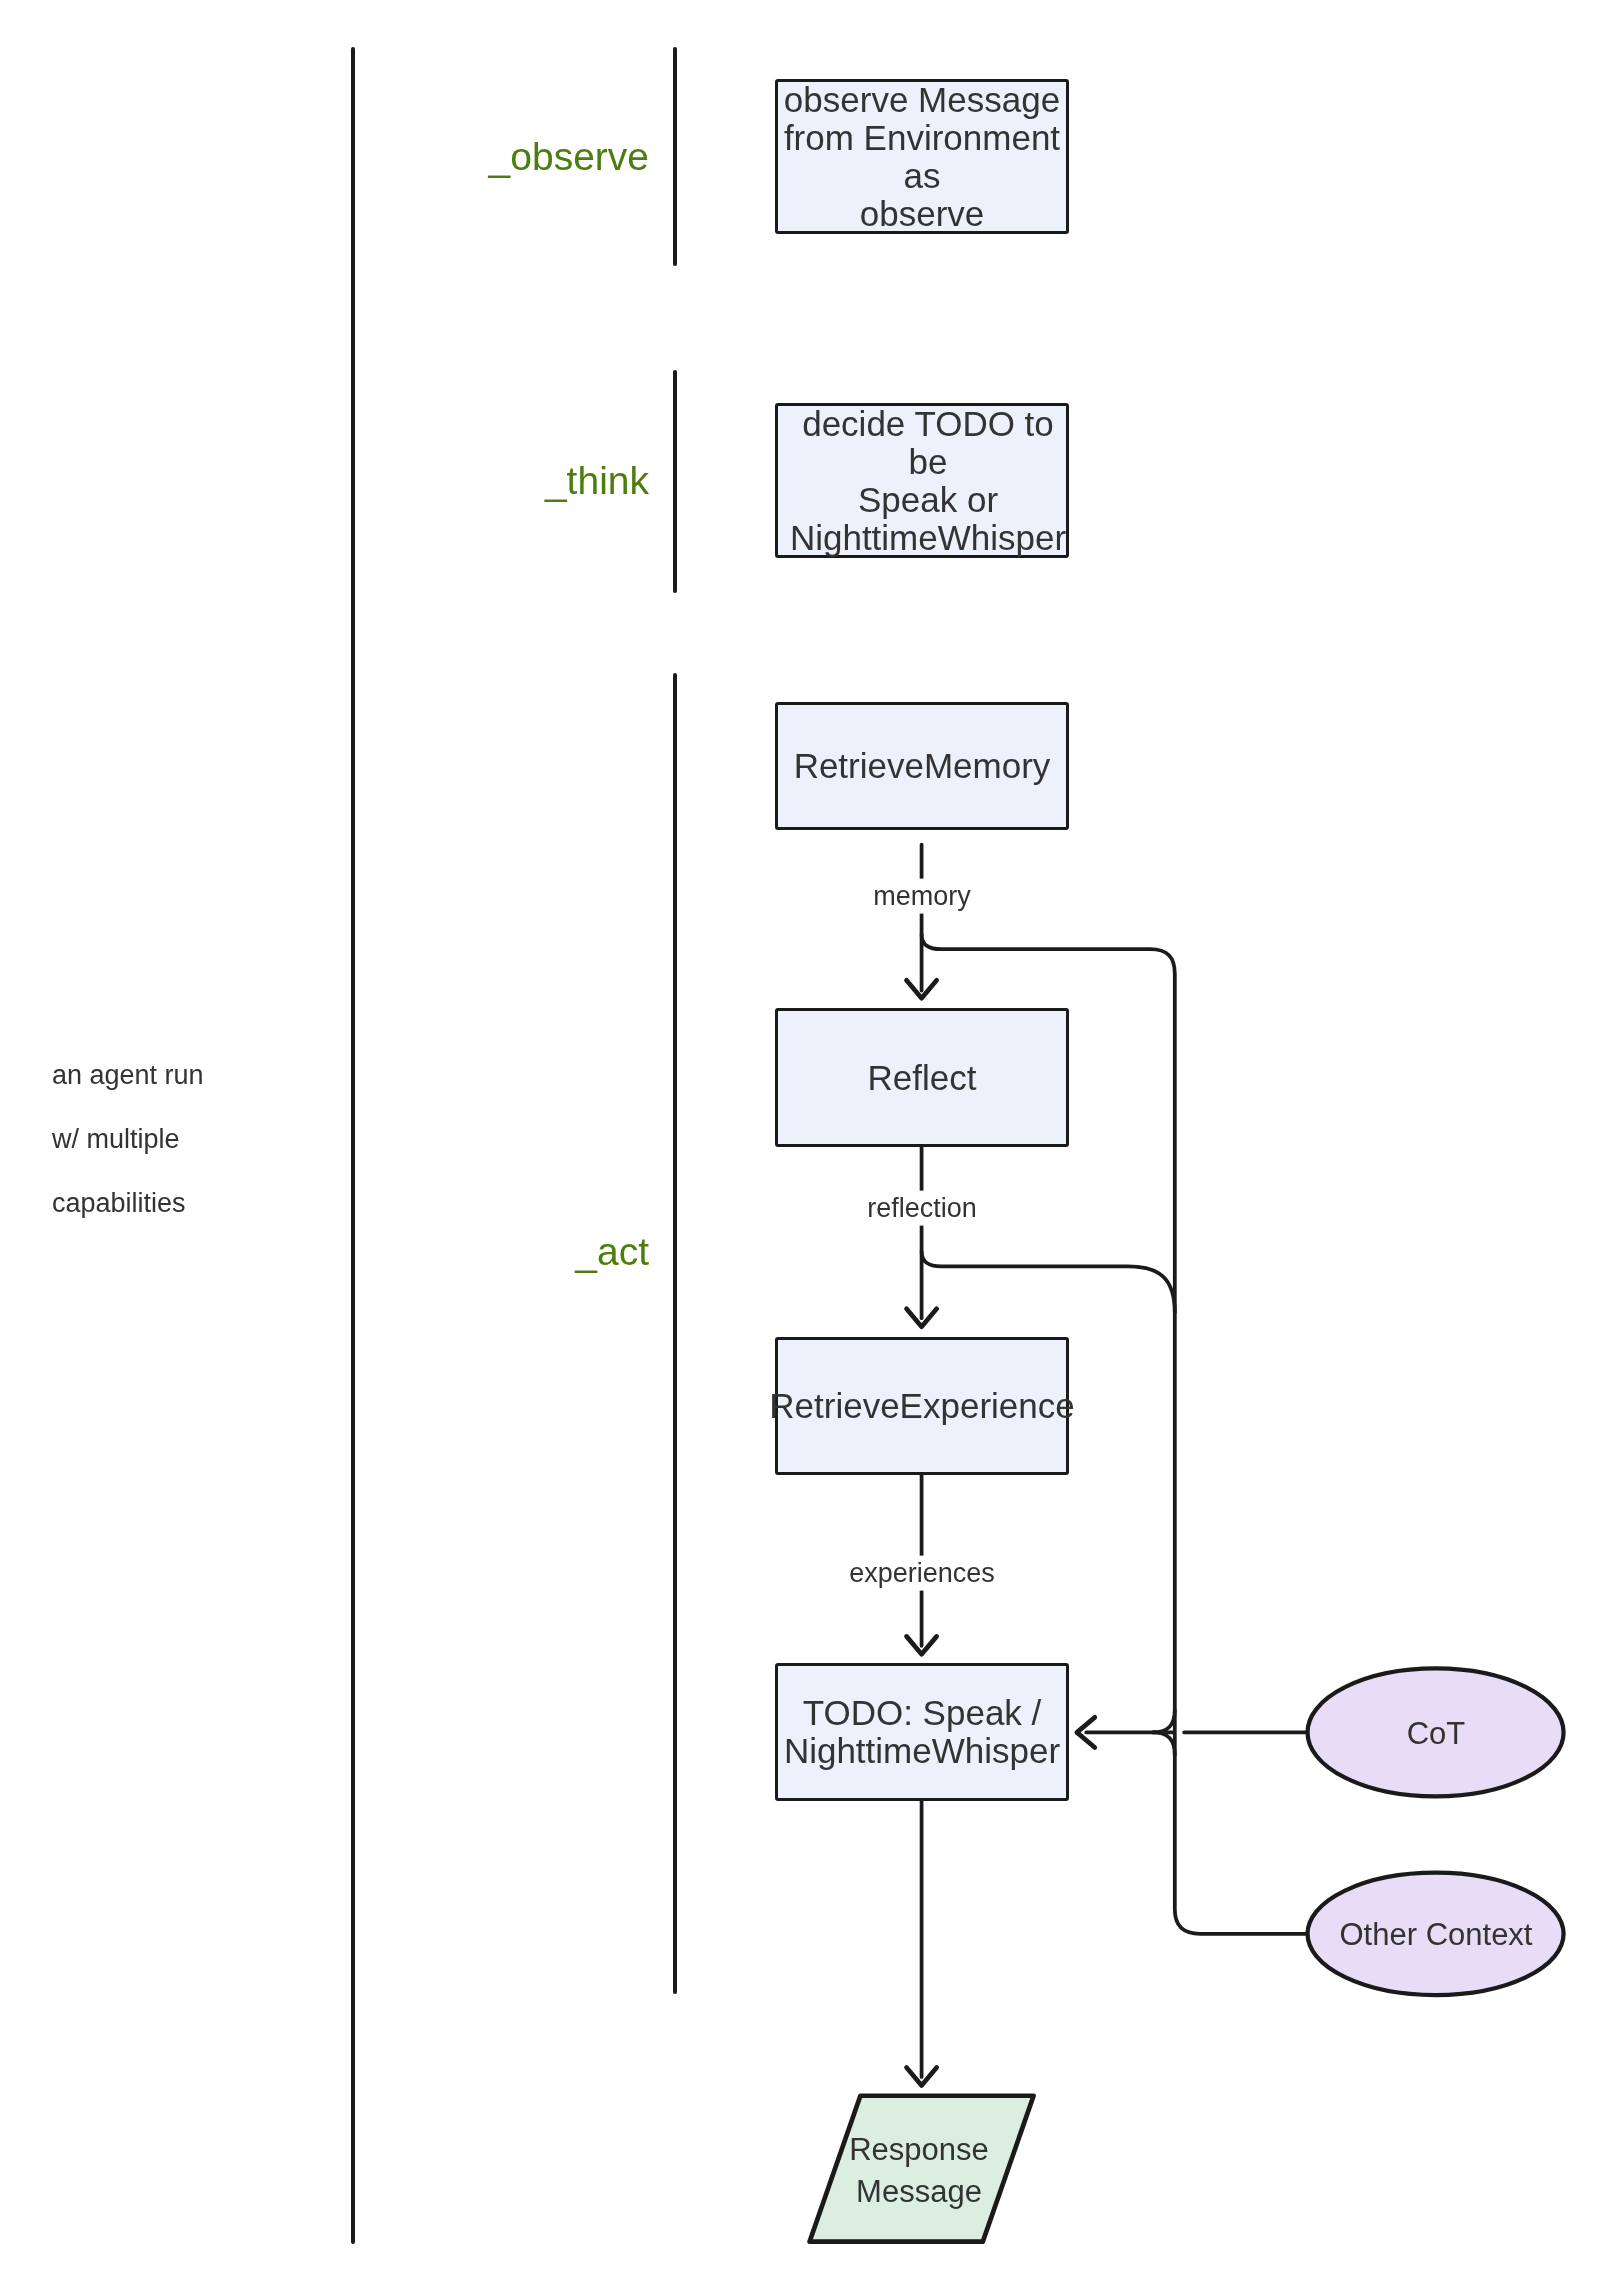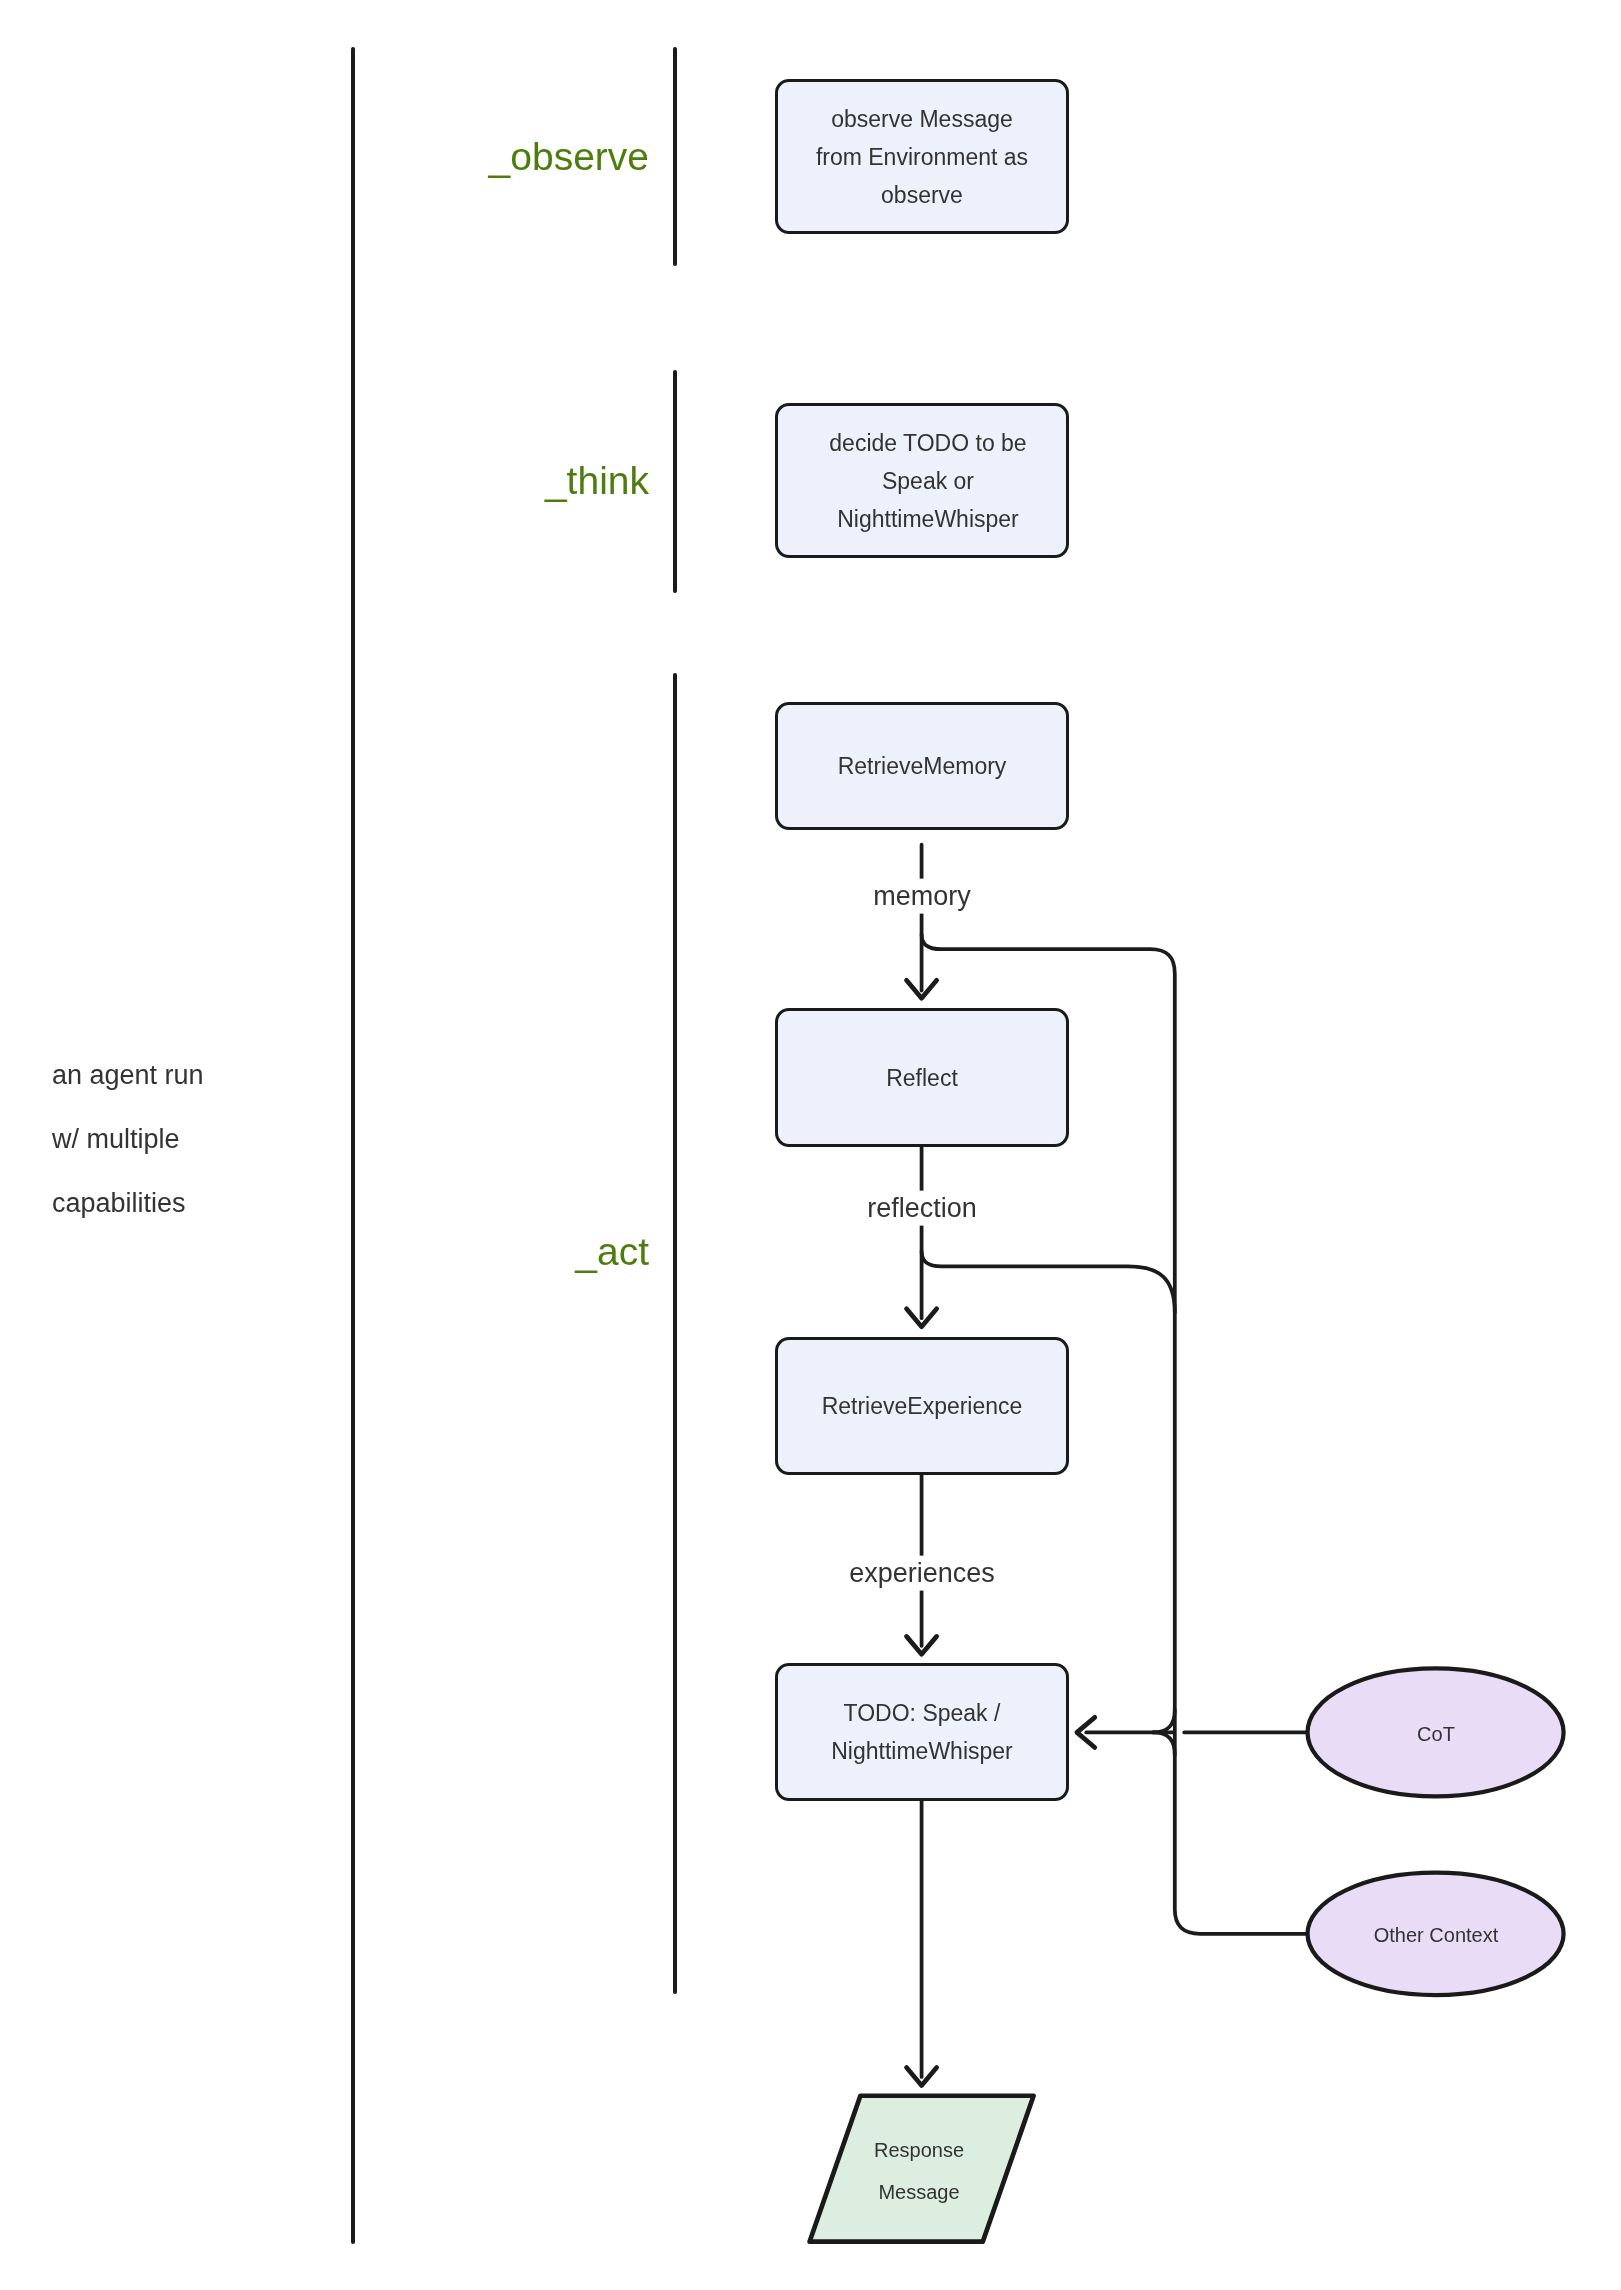--- a/index.html
+++ b/index.html
@@ -12,9 +12,9 @@
   .vline{position:absolute;width:3.8px;background:#1b1b1b;border-radius:1.9px;}
   .node-box{
     position:absolute;box-sizing:border-box;width:294px;
-    background:#ECF1FB;border:3.8px solid #1a1a1a;border-radius:14px;
+    background:#ECF1FB;border:3.8px solid #1a1a1a;border-radius:3px;
     display:flex;flex-direction:column;align-items:center;justify-content:center;
-    text-align:center;font-size:23px;line-height:38px;color:#333333;
+    text-align:center;font-size:35px;line-height:38px;color:#333333;
   }
   .edge-label{
     position:absolute;transform:translate(-50%,-50%);

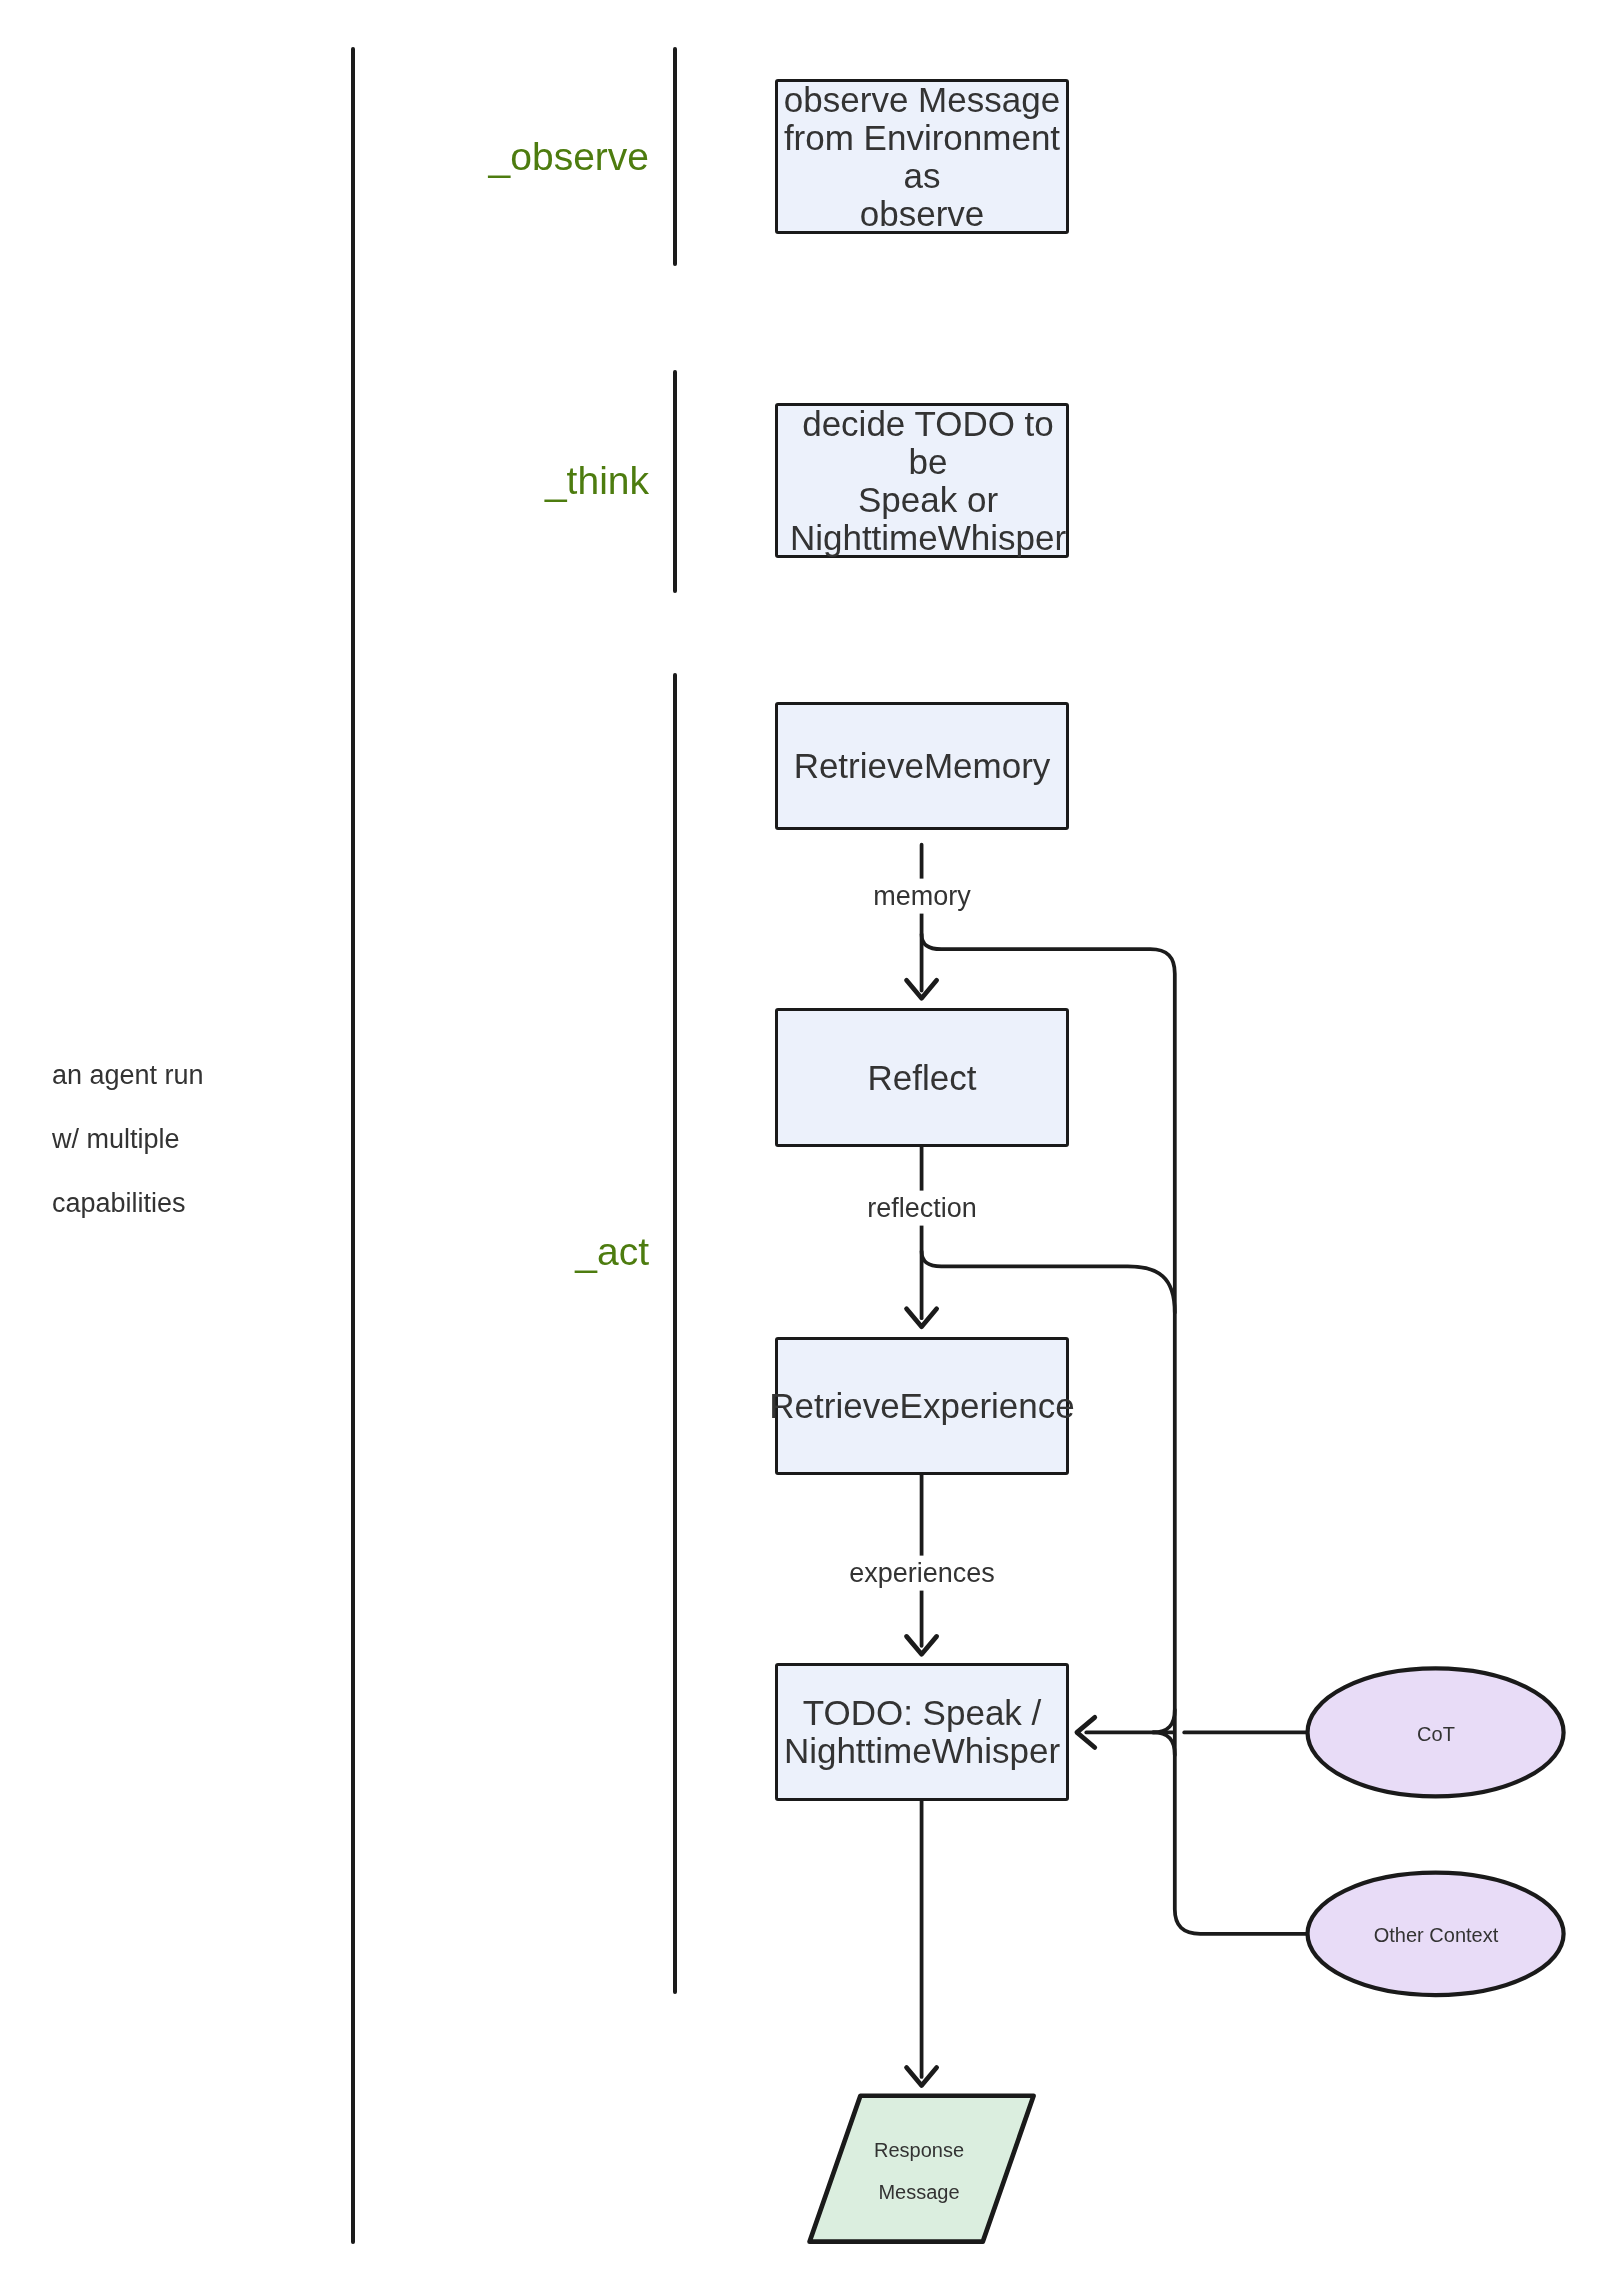--- a/index.html
+++ b/index.html
@@ -22,7 +22,7 @@
   }
   .shape-label{
     position:absolute;transform:translate(-50%,-50%);
-    font-size:20px;line-height:42px;color:#333333;text-align:center;white-space:nowrap;
+    font-size:31px;line-height:42px;color:#333333;text-align:center;white-space:nowrap;
   }
   .section-label{
     position:absolute;width:301px;text-align:right;

